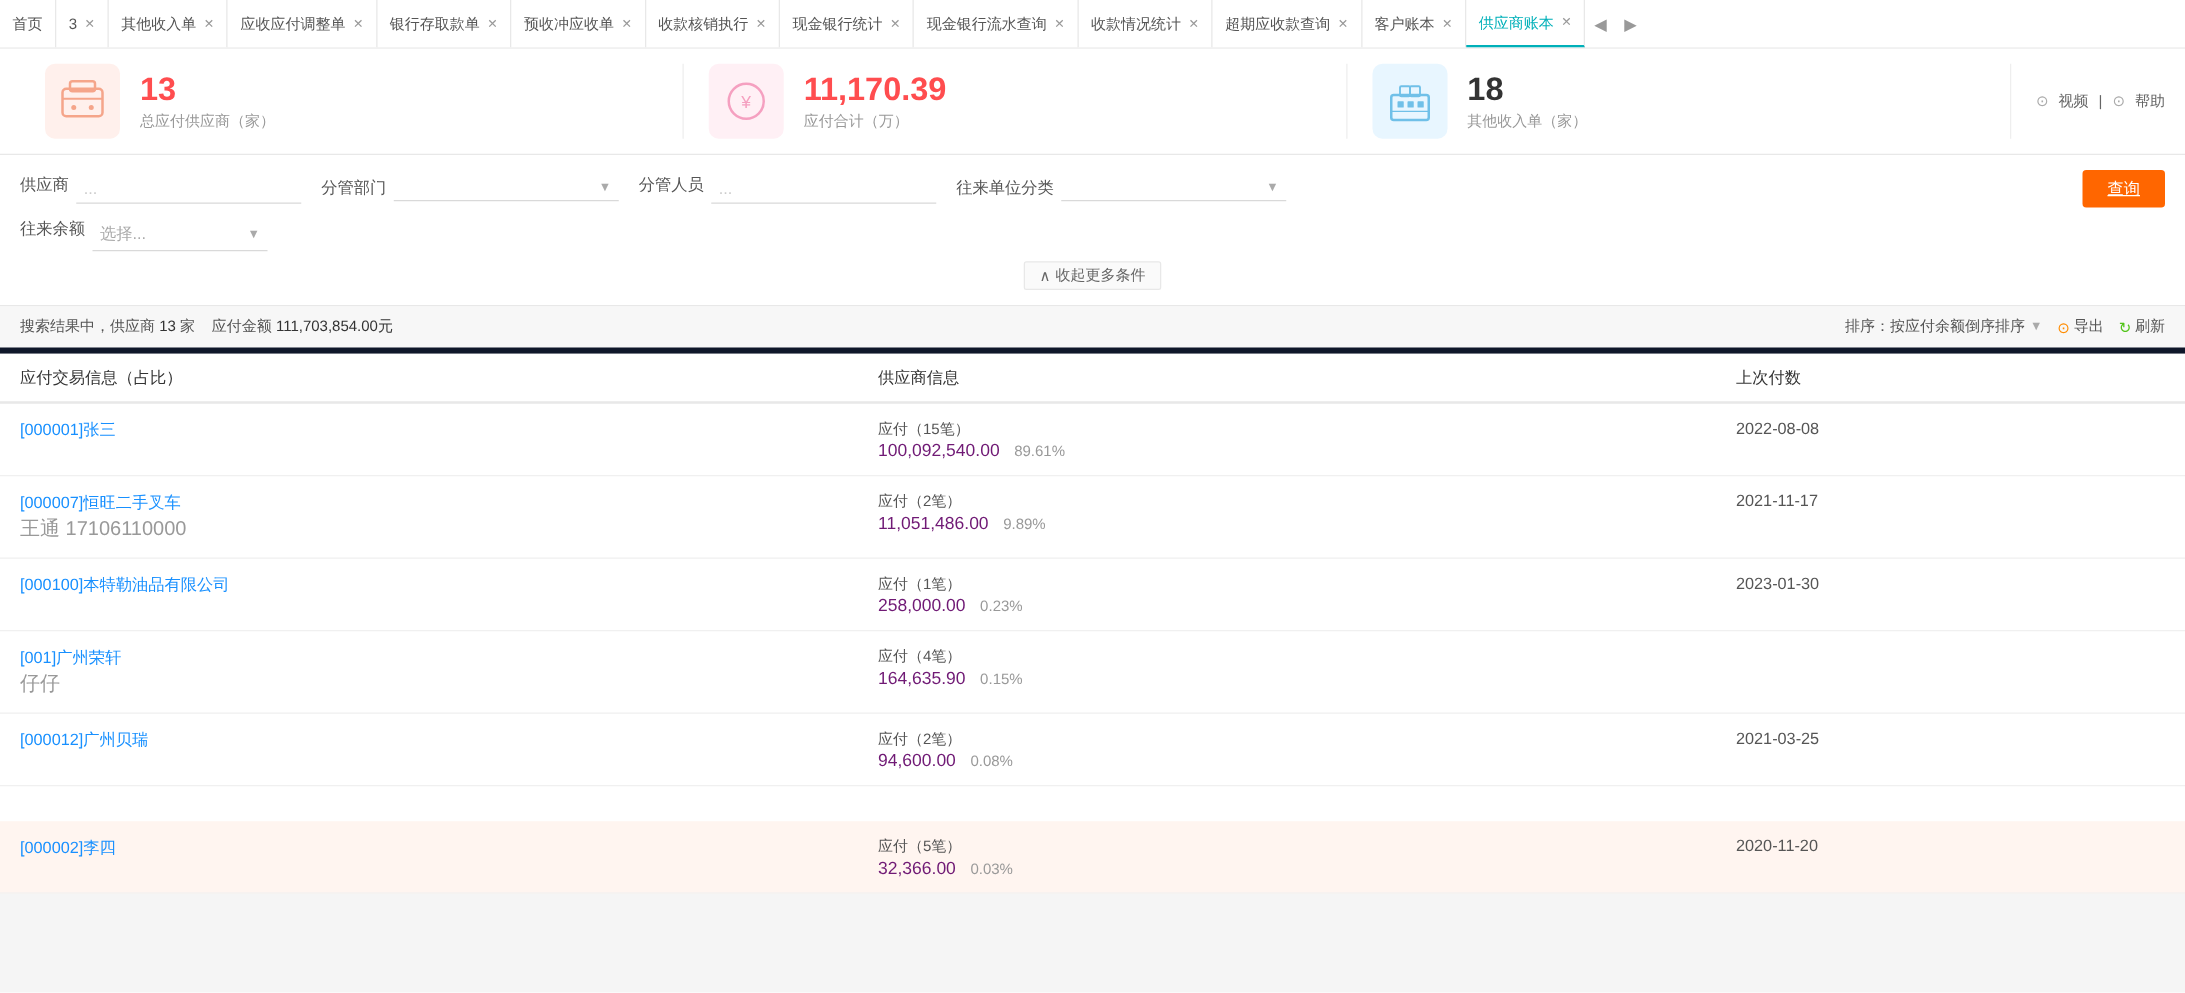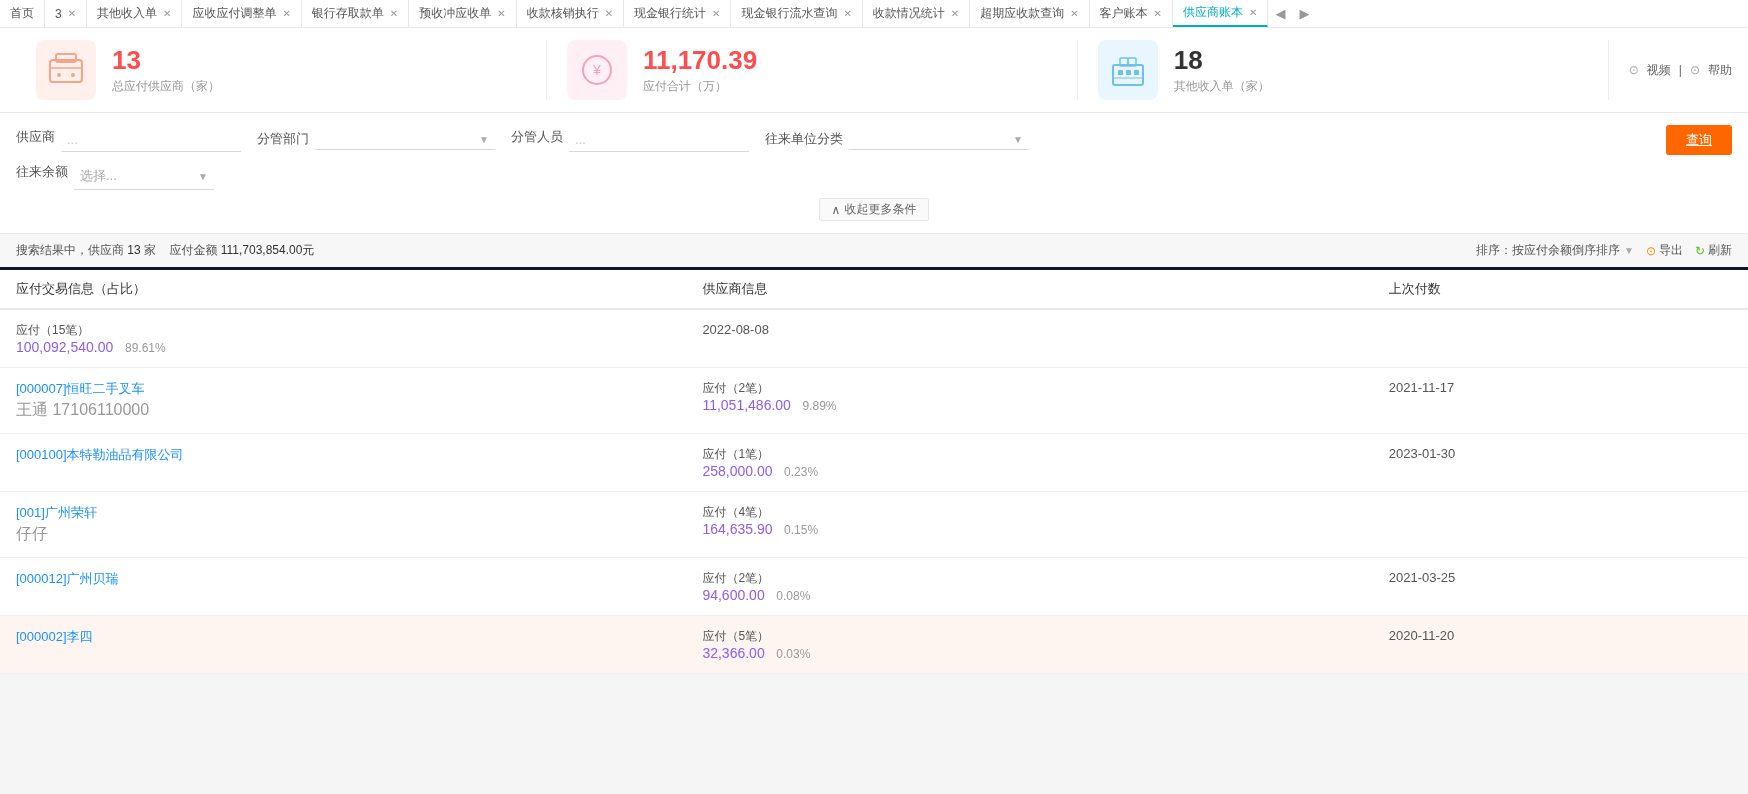--- a/index.html
+++ b/index.html
@@ -8,7 +8,7 @@
     
     .nav-bar {
       display: flex; align-items: center; background: #fff; border-bottom: 1px solid #e8e8e8;
-      height: 28px; overflow: hidden;
+      height: 39px; overflow: hidden;
     }
     .nav-item {
       display: flex; align-items: center; padding: 0 10px; height: 100%;

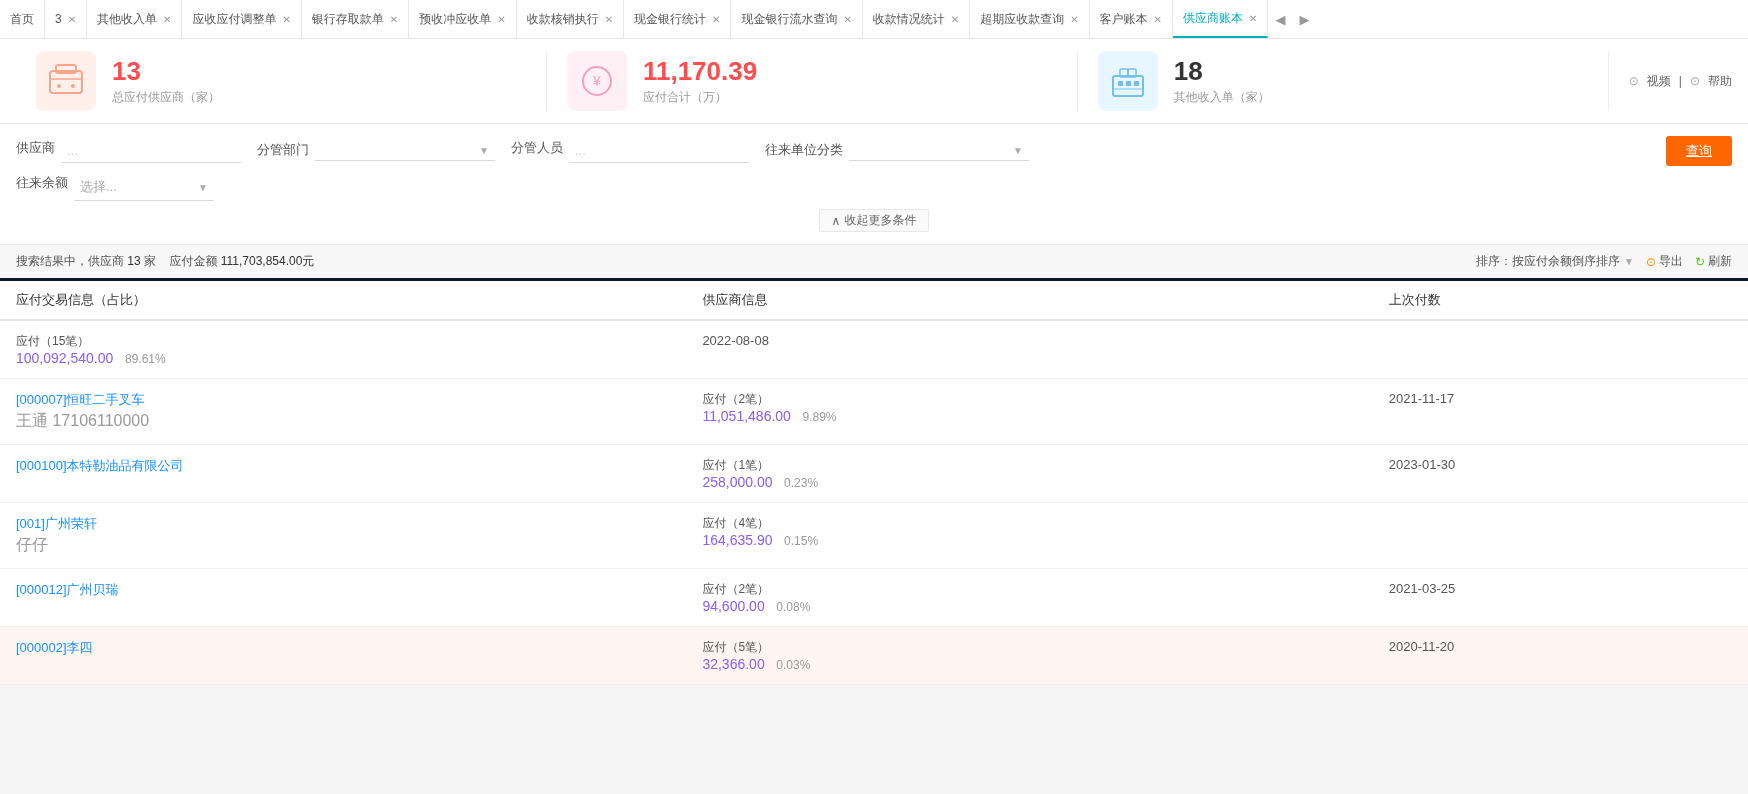--- a/index.html
+++ b/index.html
@@ -77,7 +77,7 @@
     
     .result-bar {
       display: flex; align-items: center; justify-content: space-between;
-      background: #f7f7f7; padding: 8px 16px; border-bottom: 3px solid #0f172a;
+      background: #f7f7f7; padding: 8px 16px; border-bottom: 5px solid #0f172a;
       font-size: 12px; color: #555;
     }
     .result-bar .highlight { color: #333; font-weight: 500; }

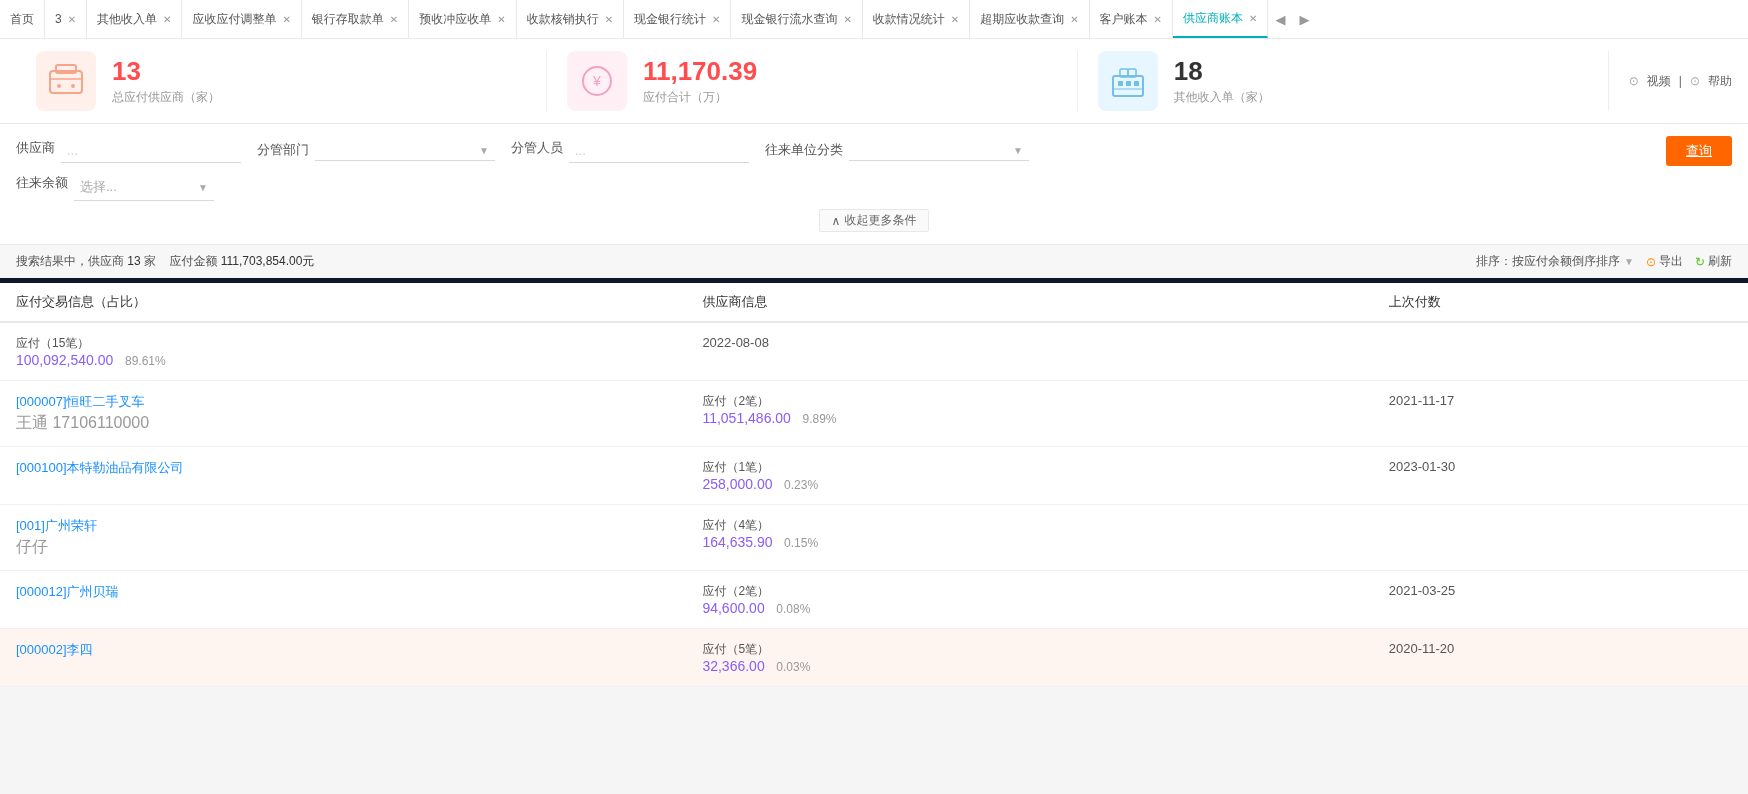--- a/index.html
+++ b/index.html
@@ -313,6 +313,10 @@
 
   <div id="table-body">
       <div class="table-row">
+    <div>
+      <a class="supplier-link">[000001]张三</a>
+      
+    </div>
     <div class="payable-info">
       <div class="payable-label">应付（15笔）</div>
       <div>

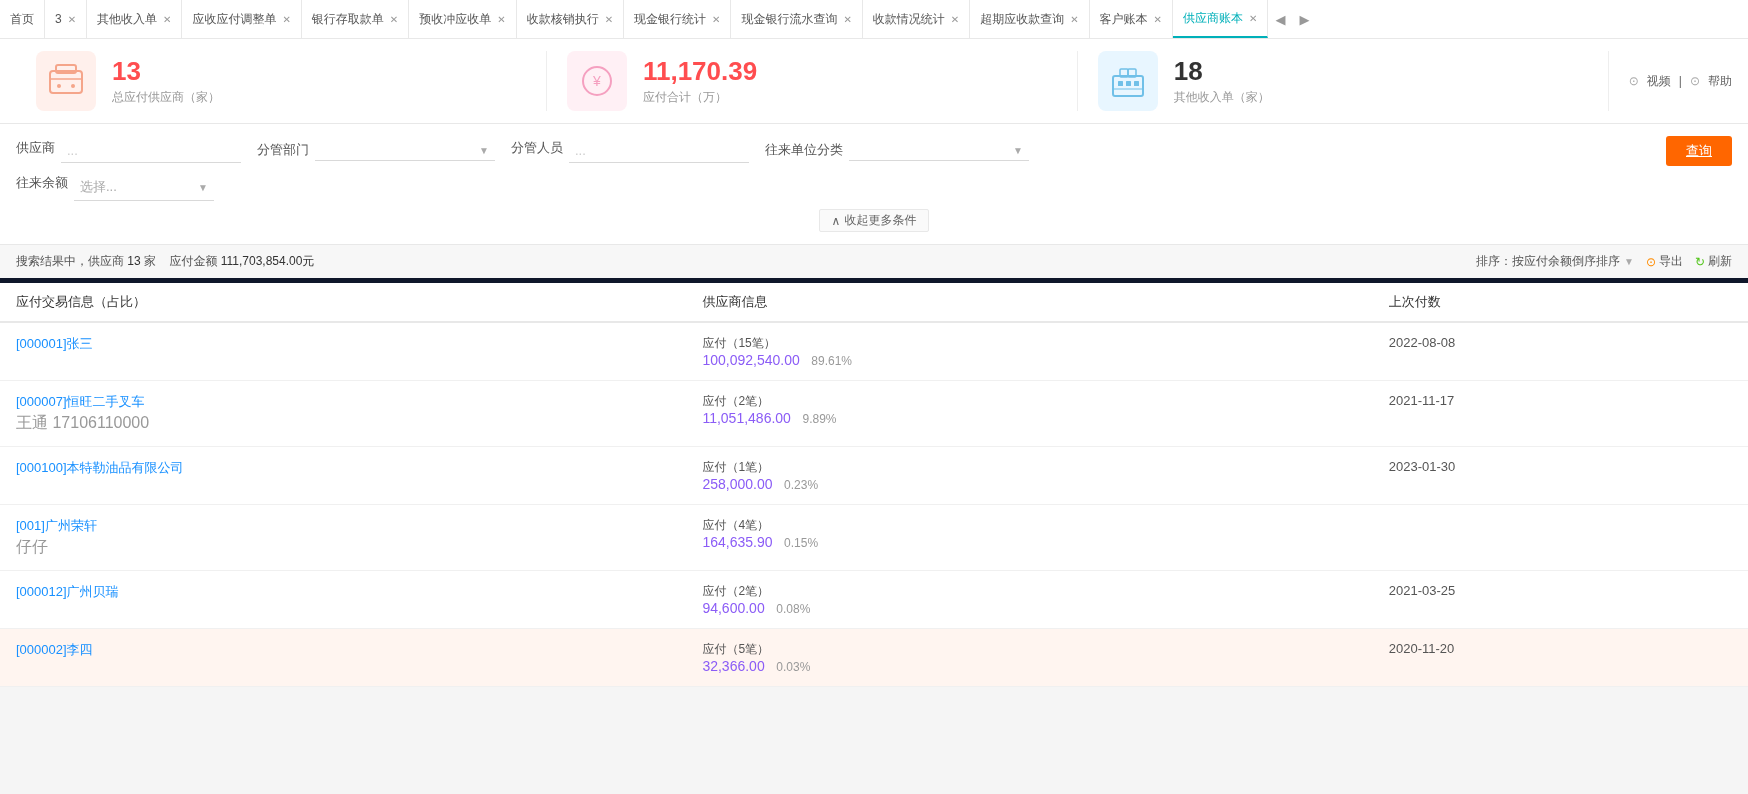--- a/index.html
+++ b/index.html
@@ -103,7 +103,7 @@
     .supplier-sub { font-size: 16px; color: #999; margin-top: 2px; }
     .payable-info { }
     .payable-label { font-size: 12px; color: #555; }
-    .payable-amount { font-size: 14px; color: #8b5cf6; font-weight: 500; margin: 2px 0; }
+    .payable-amount { font-size: 14px; color: #701a75; font-weight: 500; margin: 2px 0; }
     .payable-percent { font-size: 12px; color: #999; margin-left: 8px; }
     .date-text { font-size: 13px; color: #555; }
 

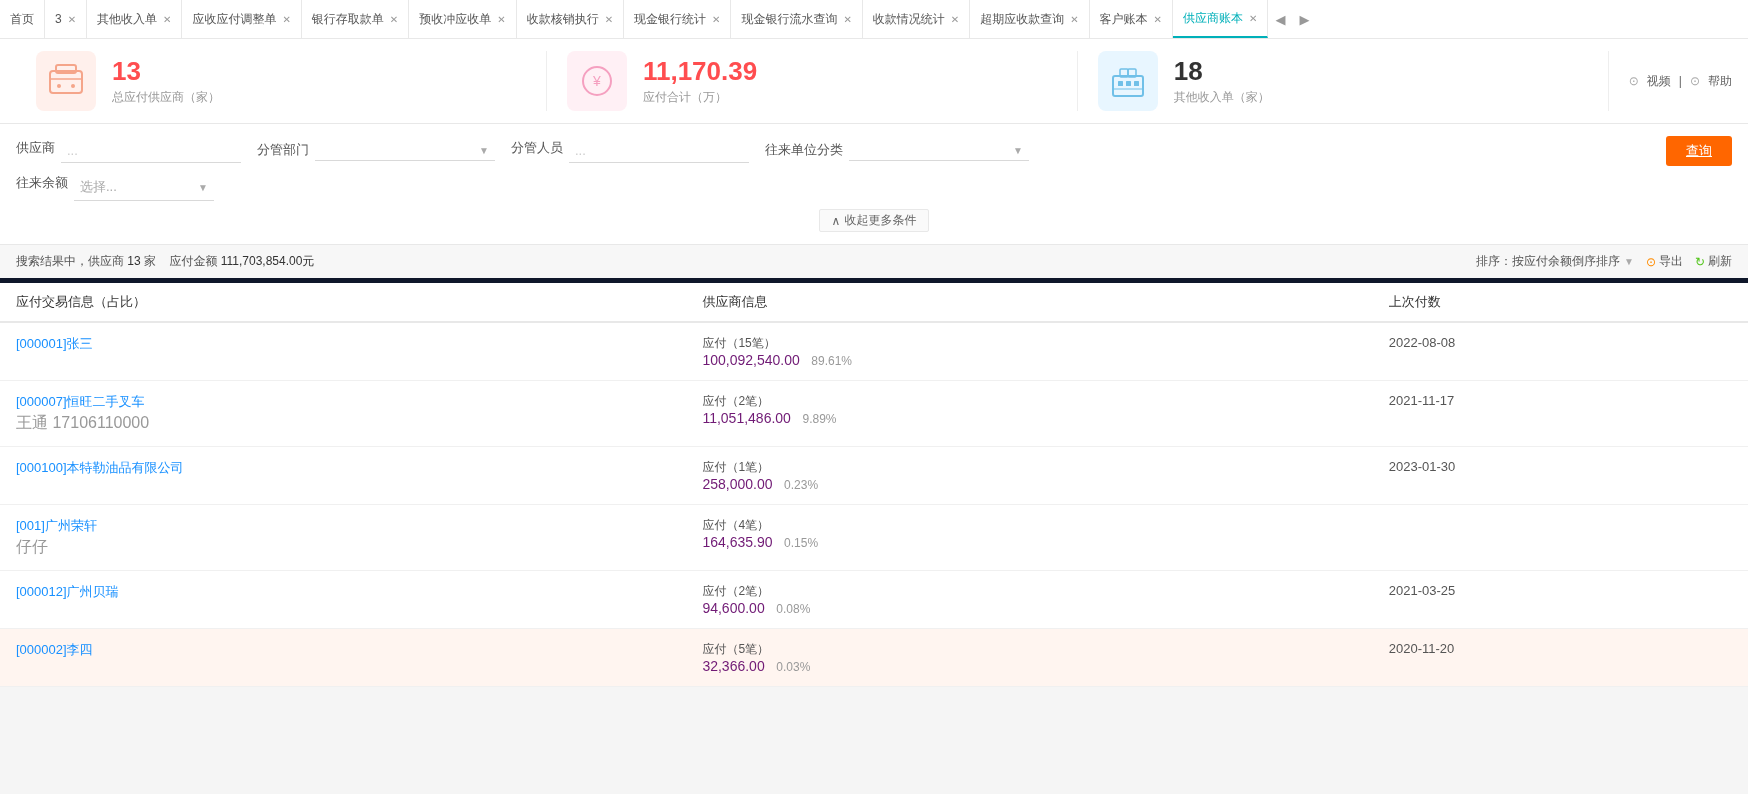--- a/index.html
+++ b/index.html
@@ -98,7 +98,7 @@
       padding: 12px 16px; border-bottom: 1px solid #f0f0f0;
       align-items: start;
     }
-    .table-row.highlighted { background: #fff5f0; }
+    .table-row.highlighted { background: #fff5f0; margin-top: 28px; }
     .supplier-link { color: #1890ff; text-decoration: none; cursor: pointer; font-size: 13px; }
     .supplier-sub { font-size: 16px; color: #999; margin-top: 2px; }
     .payable-info { }

